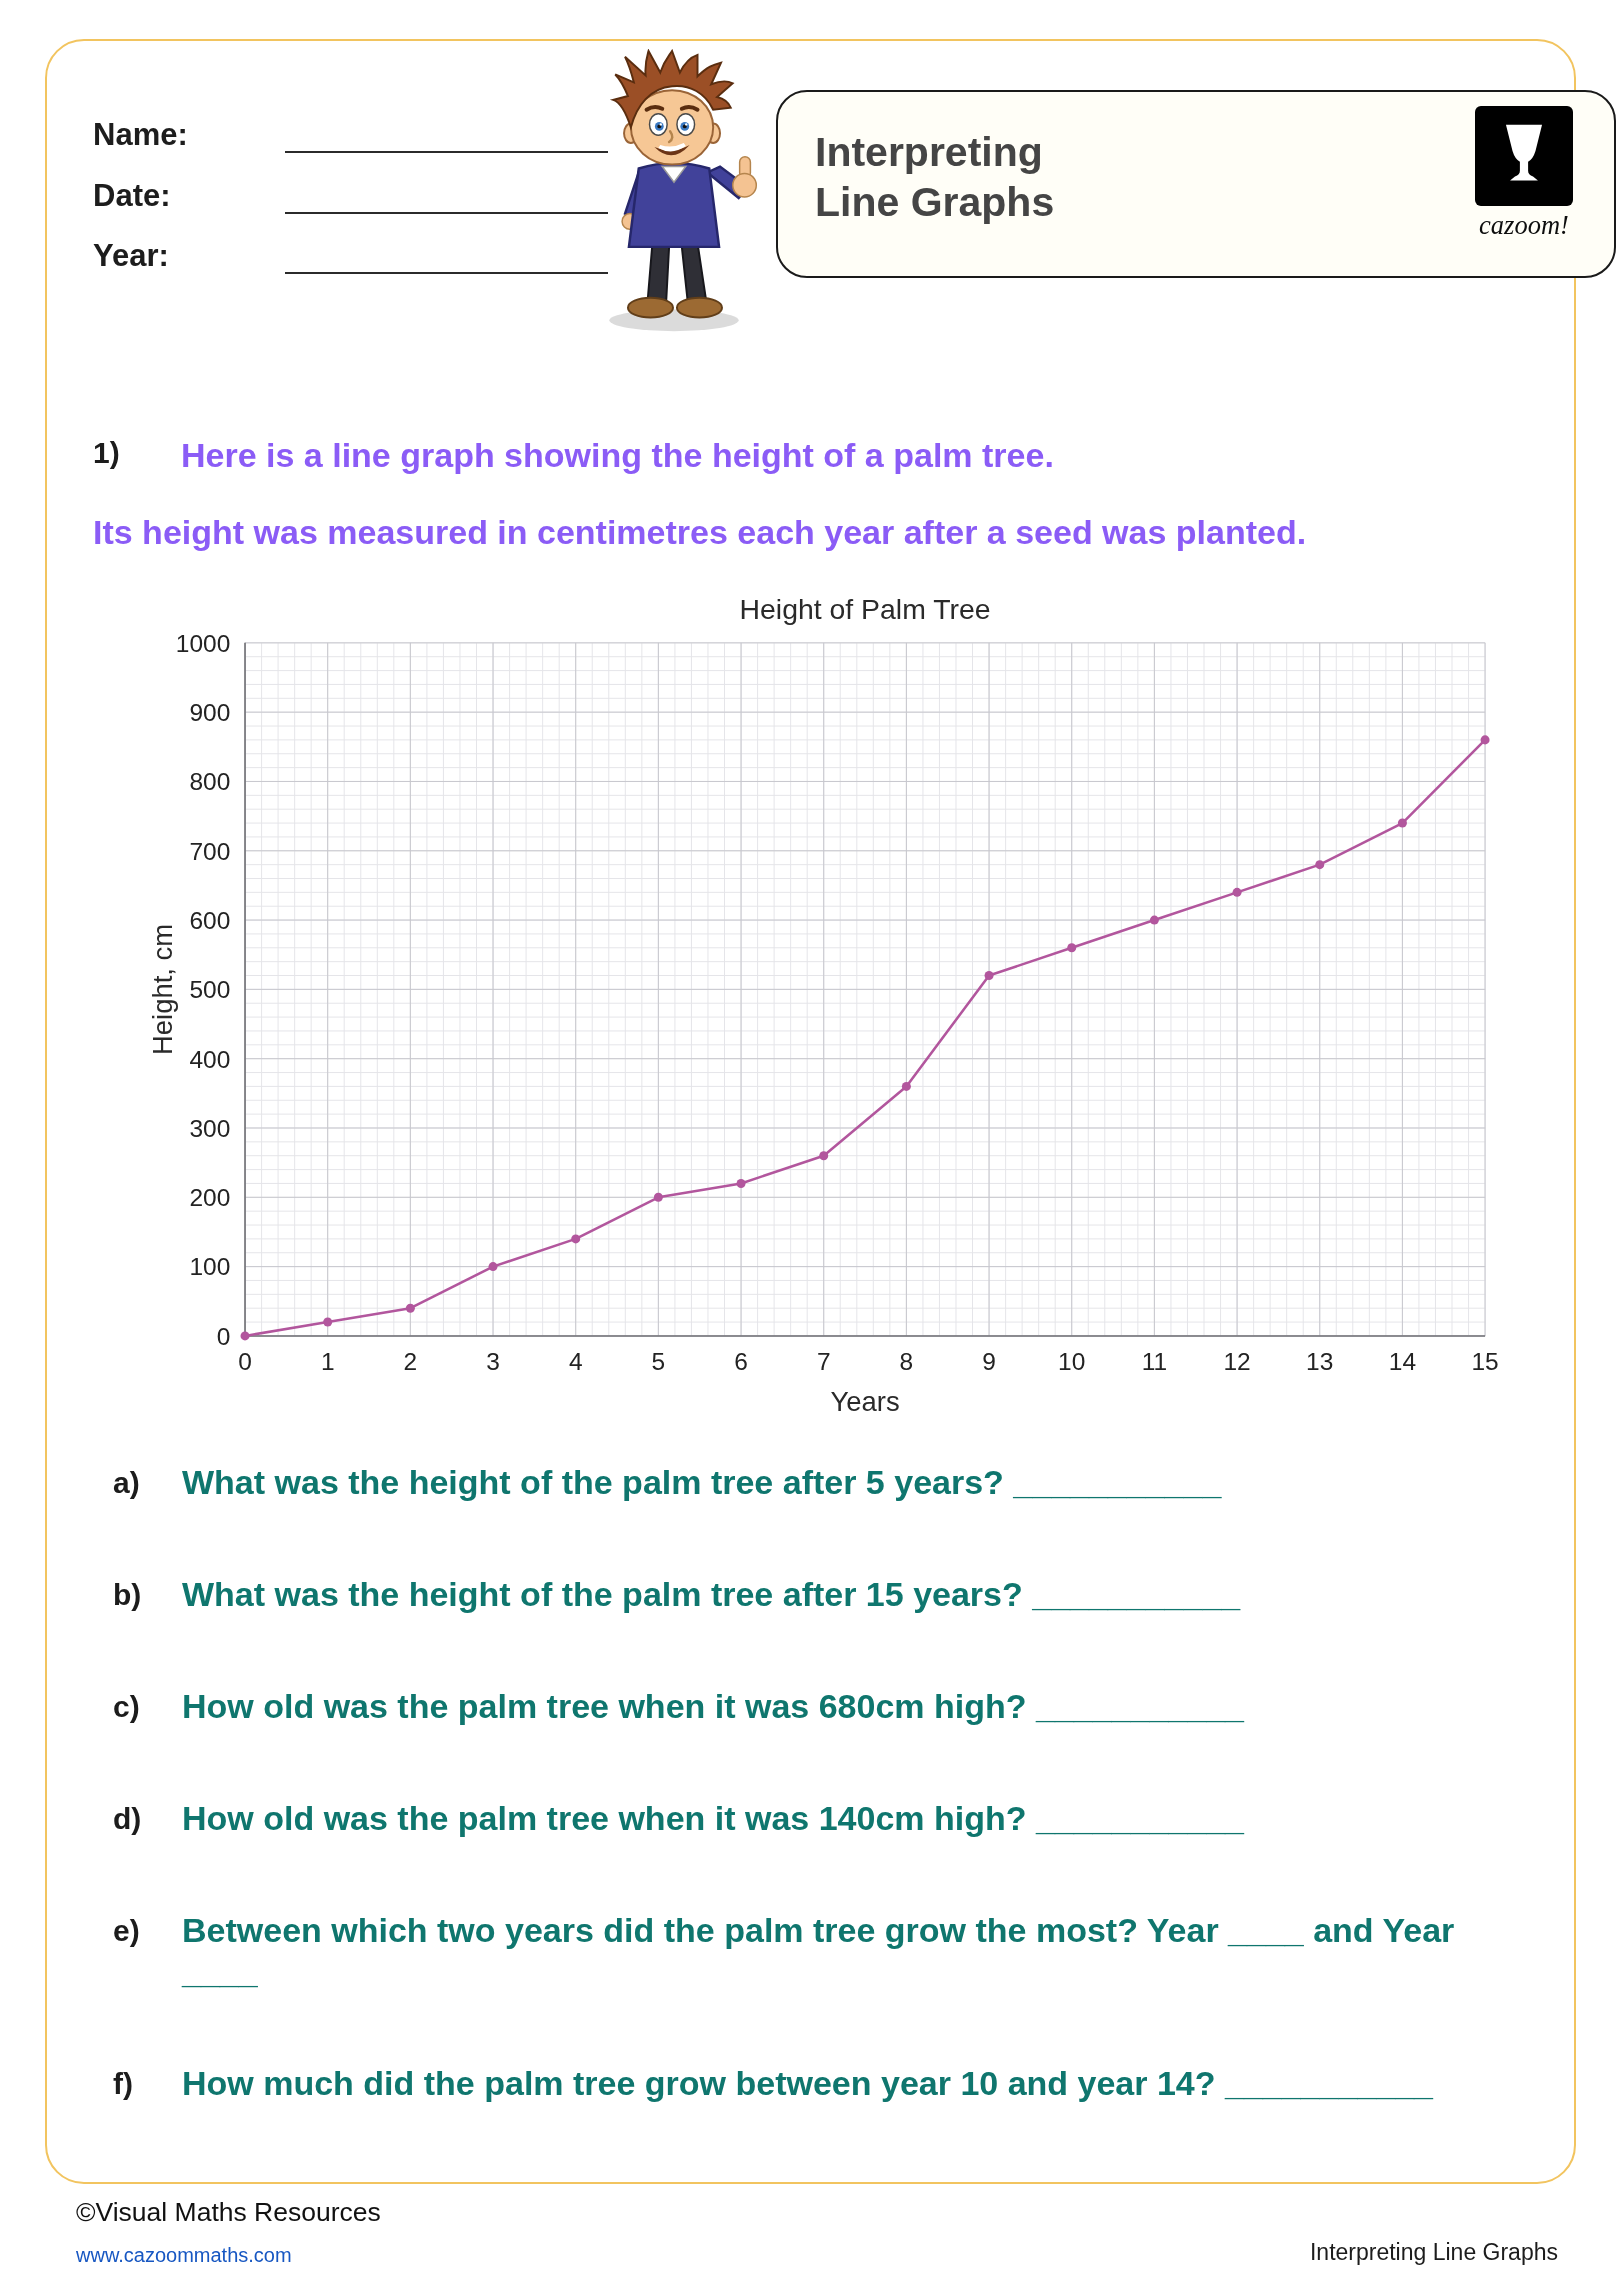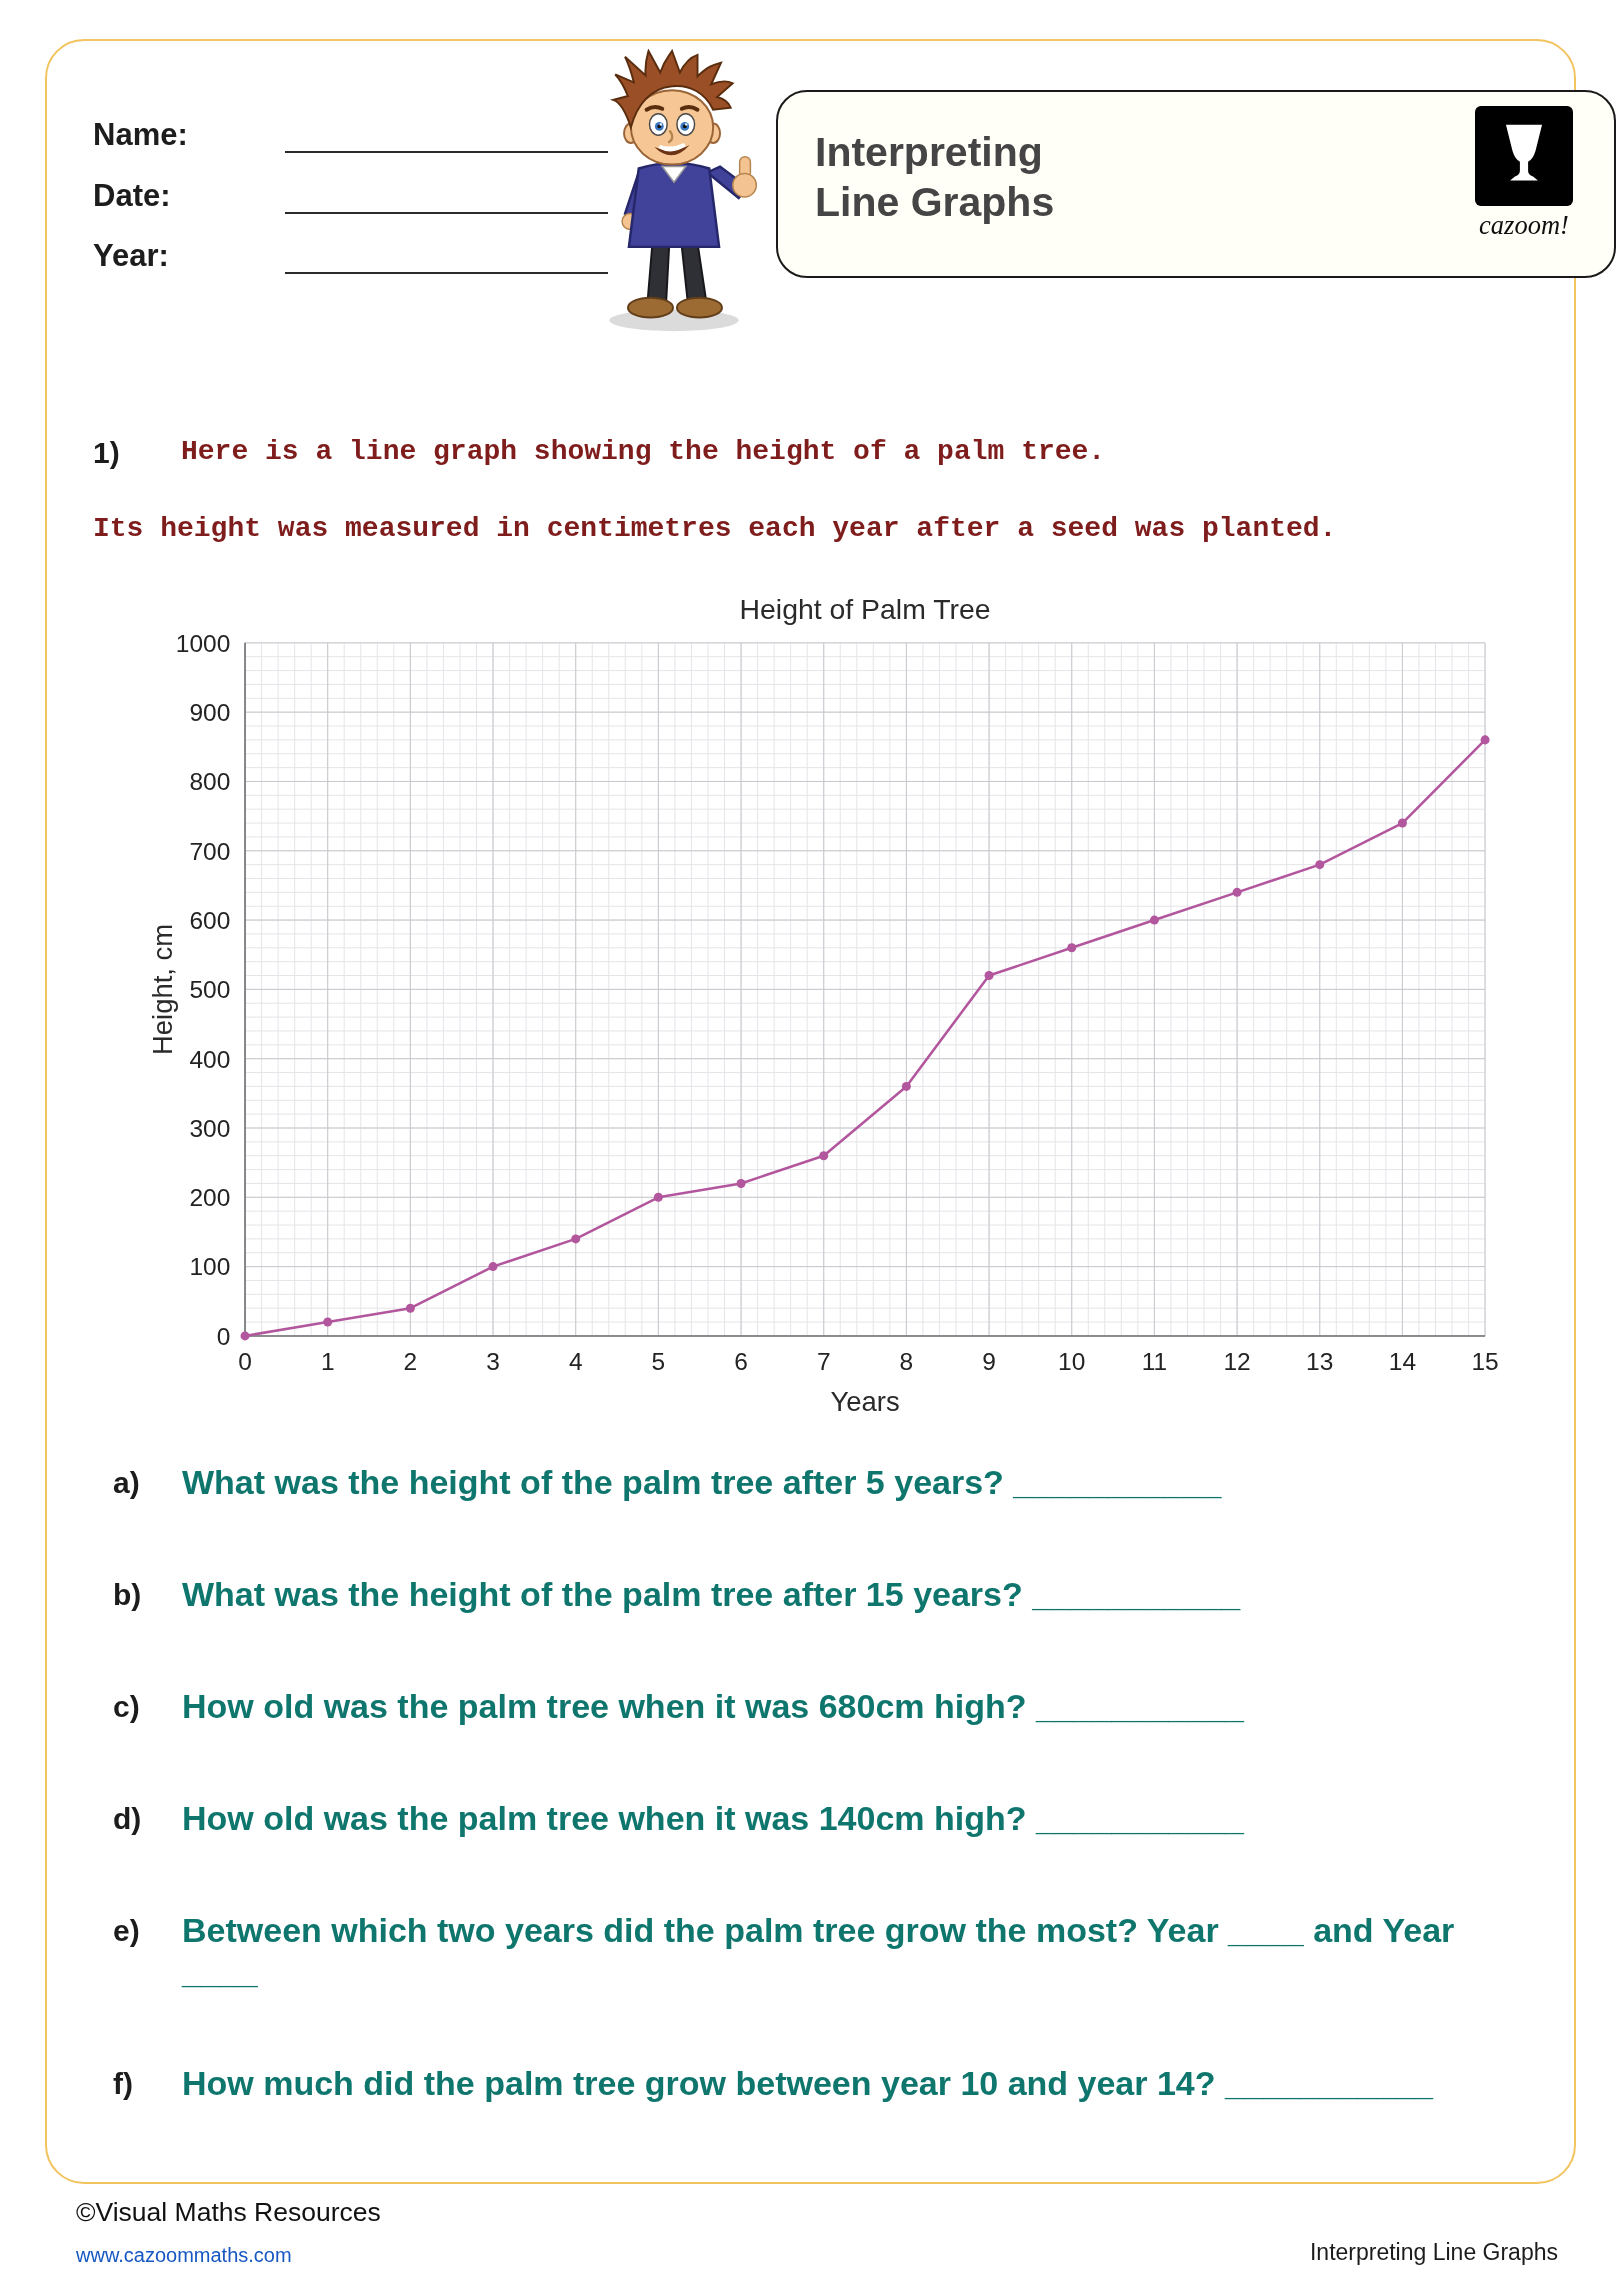--- a/index.html
+++ b/index.html
@@ -45,7 +45,7 @@
   
   .intro1 { position:absolute; left:93px; top:436px; display:flex; }
   .intro-num { font-weight:bold; font-size:30px; color:#1c1c1c; width:88px; }
-  .intro-text, .intro-line2 { font-weight:bold; font-size:28px; color:#7f1d1d;font-family:Liberation Mono, monospace; }
+  .intro-text, .intro-line2 { font-weight:bold; font-size:34px; color:#8b5cf6; }
   .intro2 { position:absolute; left:93px; top:513px; }
 
   

